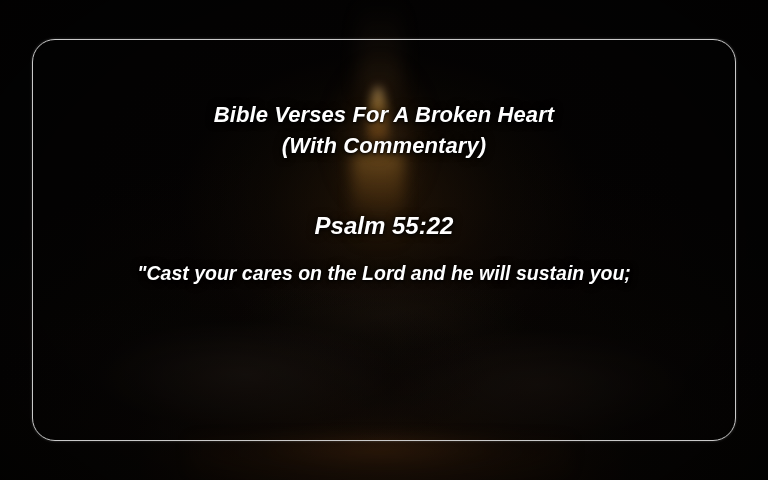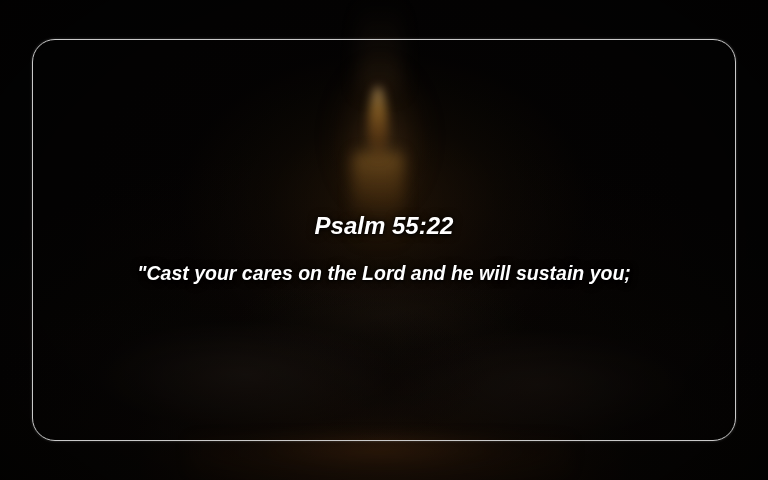--- a/index.html
+++ b/index.html
@@ -226,6 +226,10 @@
 
   <div id="content">
 
+    <div id="title-block">
+      <div class="title-line shadowed">Bible Verses For A Broken Heart</div>
+      <div class="title-line shadowed">(With Commentary)</div>
+    </div>
 
     <div id="reference" class="shadowed">Psalm 55:22</div>
 

